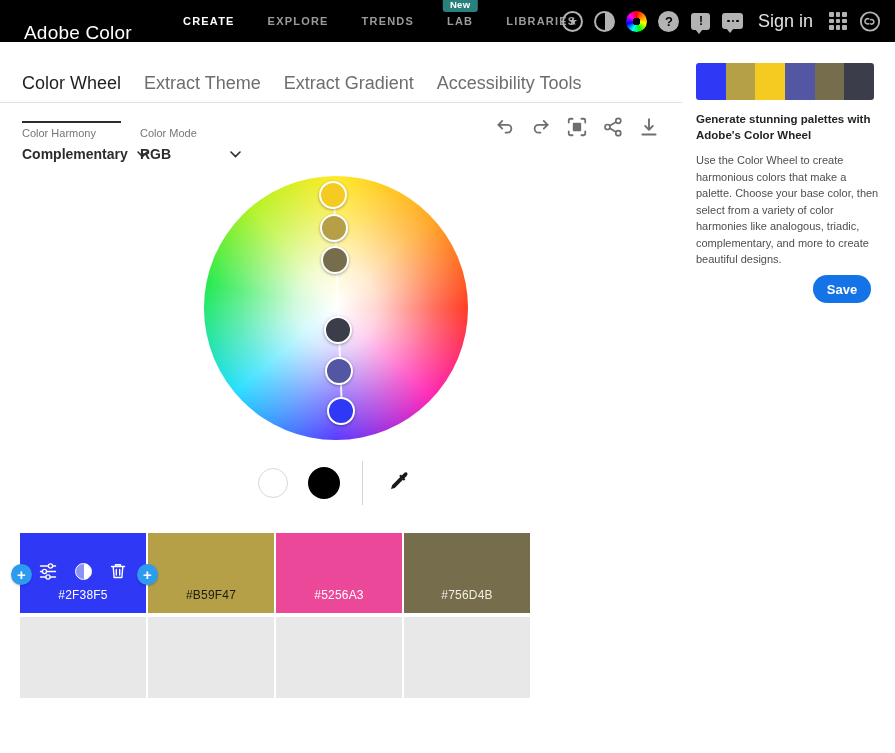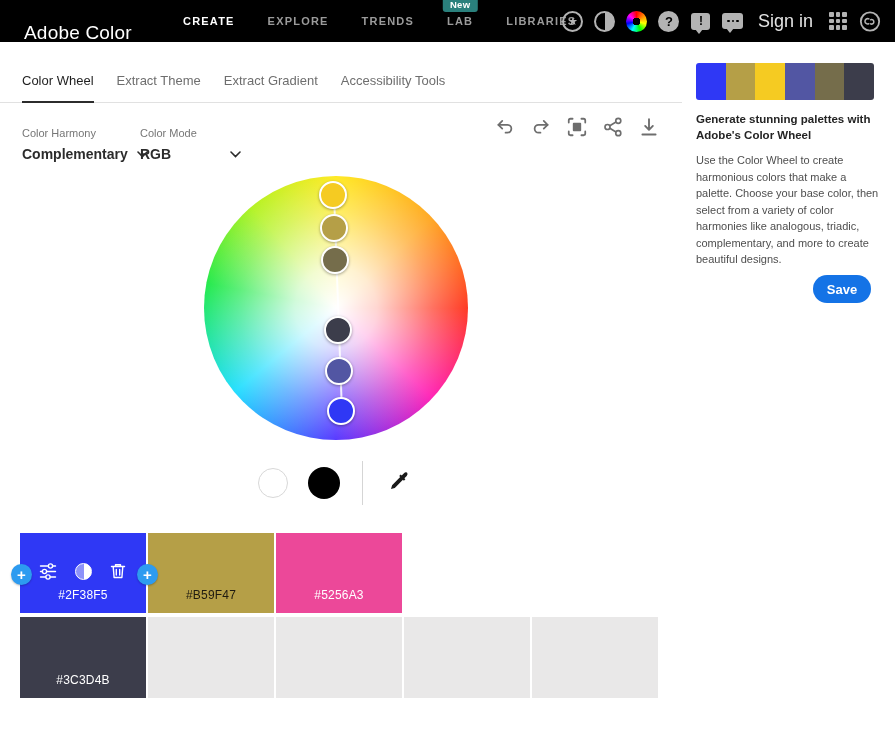--- a/index.html
+++ b/index.html
@@ -38,7 +38,7 @@
   
   #tabbar { position:absolute; left:0; top:42px; width:682px; height:61px; border-bottom:1px solid #e1e1e1; background:#fff; }
   .tabs { position:absolute; left:22px; top:31px; display:flex; gap:23px; }
-  .tab { font-size:13px; color:#6e6e6e; padding-bottom:13px; cursor:pointer; }
+  .tab { font-size:18px; color:#6e6e6e; padding-bottom:27px; cursor:pointer; }
   .tab.active { color:#1f1f1f; border-bottom:2.5px solid #2c2c2c; }
   .wheel-toolbar { position:absolute; left:494px; top:74px; display:flex; gap:14px; }
   .tico { width:22px; height:22px; cursor:pointer; }

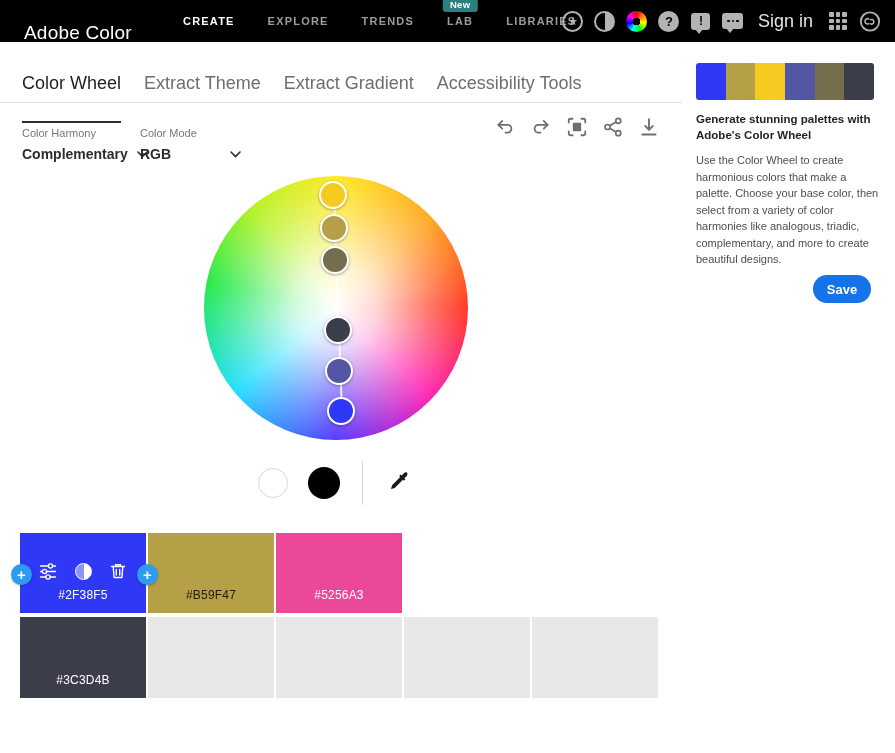--- a/index.html
+++ b/index.html
@@ -246,6 +246,9 @@
     <div class="swatch" style="background-color: #ec4899;">
       <span class="swatch-hex hex-light">#5256A3</span>
     </div>
+    <div class="swatch" style="background-color: rgb(117, 109, 75);">
+      <span class="swatch-hex hex-cream">#756D4B</span>
+    </div>
   </div>
 
   <div class="swatch-row" id="row2">

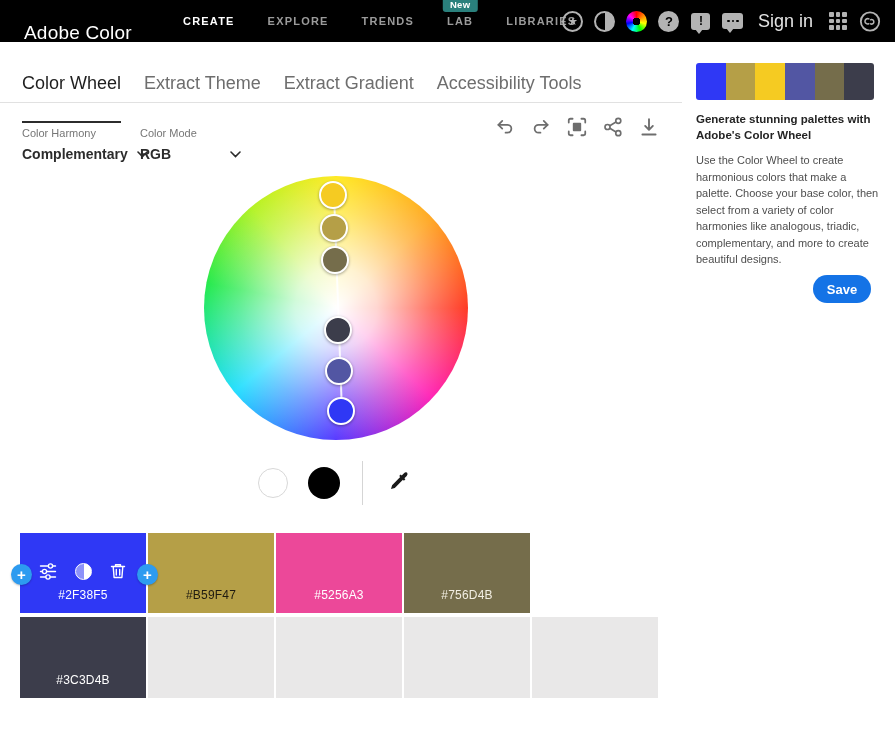--- a/index.html
+++ b/index.html
@@ -252,9 +252,6 @@
   </div>
 
   <div class="swatch-row" id="row2">
-    <div class="swatch" style="background-color: rgb(60, 61, 75);">
-      <span class="swatch-hex hex-light">#3C3D4B</span>
-    </div>
     <div class="swatch" style="background-color: rgb(233, 232, 232);"></div>
     <div class="swatch" style="background-color: rgb(233, 232, 232);"></div>
     <div class="swatch" style="background-color: rgb(233, 232, 232);"></div>

